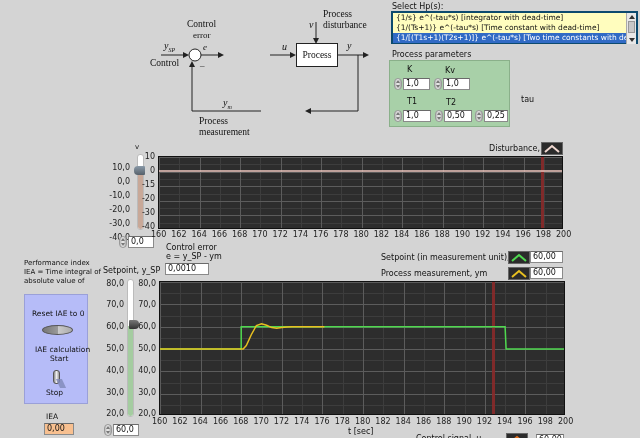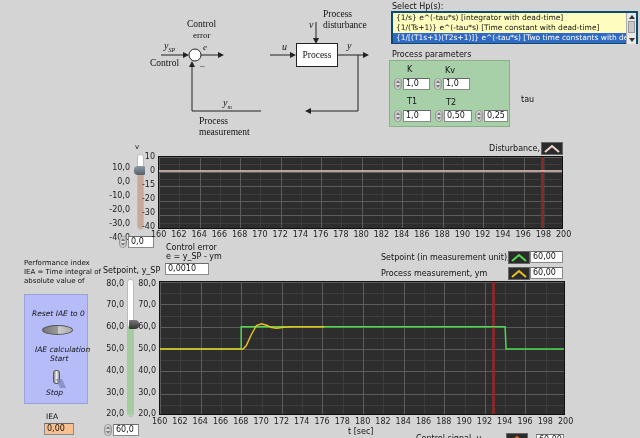--- a/index.html
+++ b/index.html
@@ -209,7 +209,7 @@
 <div class="lbl" style="left:24px;top:268px;font-size:7px;">IEA = Time integral of</div>
 <div class="lbl" style="left:24px;top:277px;font-size:7px;">absolute value of</div>
 <div class="lbl" style="left:24px;top:300px;font-size:7px;">control error, e</div>
-<div class="abs" style="left:24px;top:294px;width:64px;height:110px;background:#b6bcf8;border:1px solid #9aa0d8;font-style:italic;">
+<div class="abs" style="left:24px;top:294px;width:64px;height:110px;background:#b6bcf8;border:1px solid #9aa0d8;">
   <div class="lbl" style="left:7px;top:14px;font-size:7.5px;">Reset IAE to 0</div>
   <div class="abs" style="left:17px;top:30px;width:31px;height:10px;border-radius:50%;background:linear-gradient(90deg,#777 0%,#999 50%,#ccc 50%,#aaa 100%);border:1px solid #555;"></div>
   <div class="lbl" style="left:10px;top:50px;font-size:7.5px;">IAE calculation</div>

